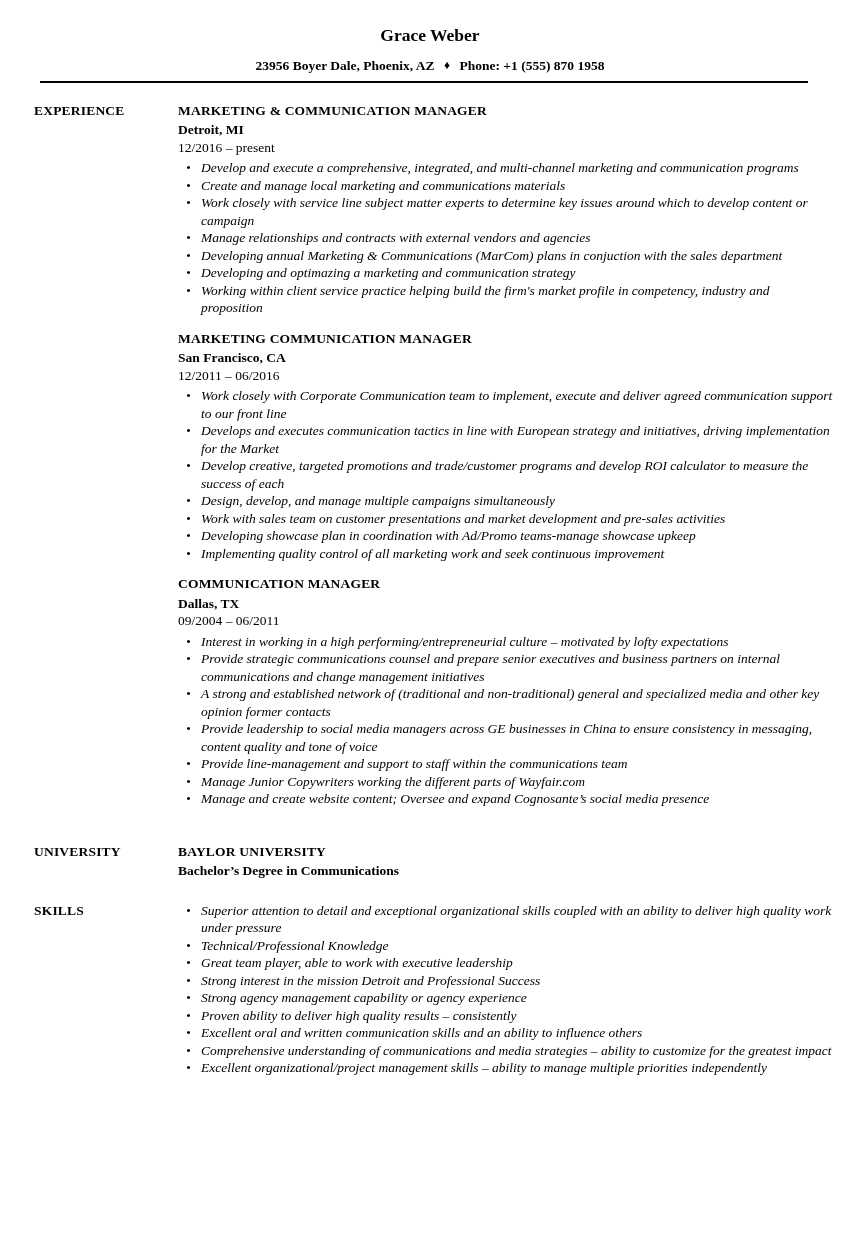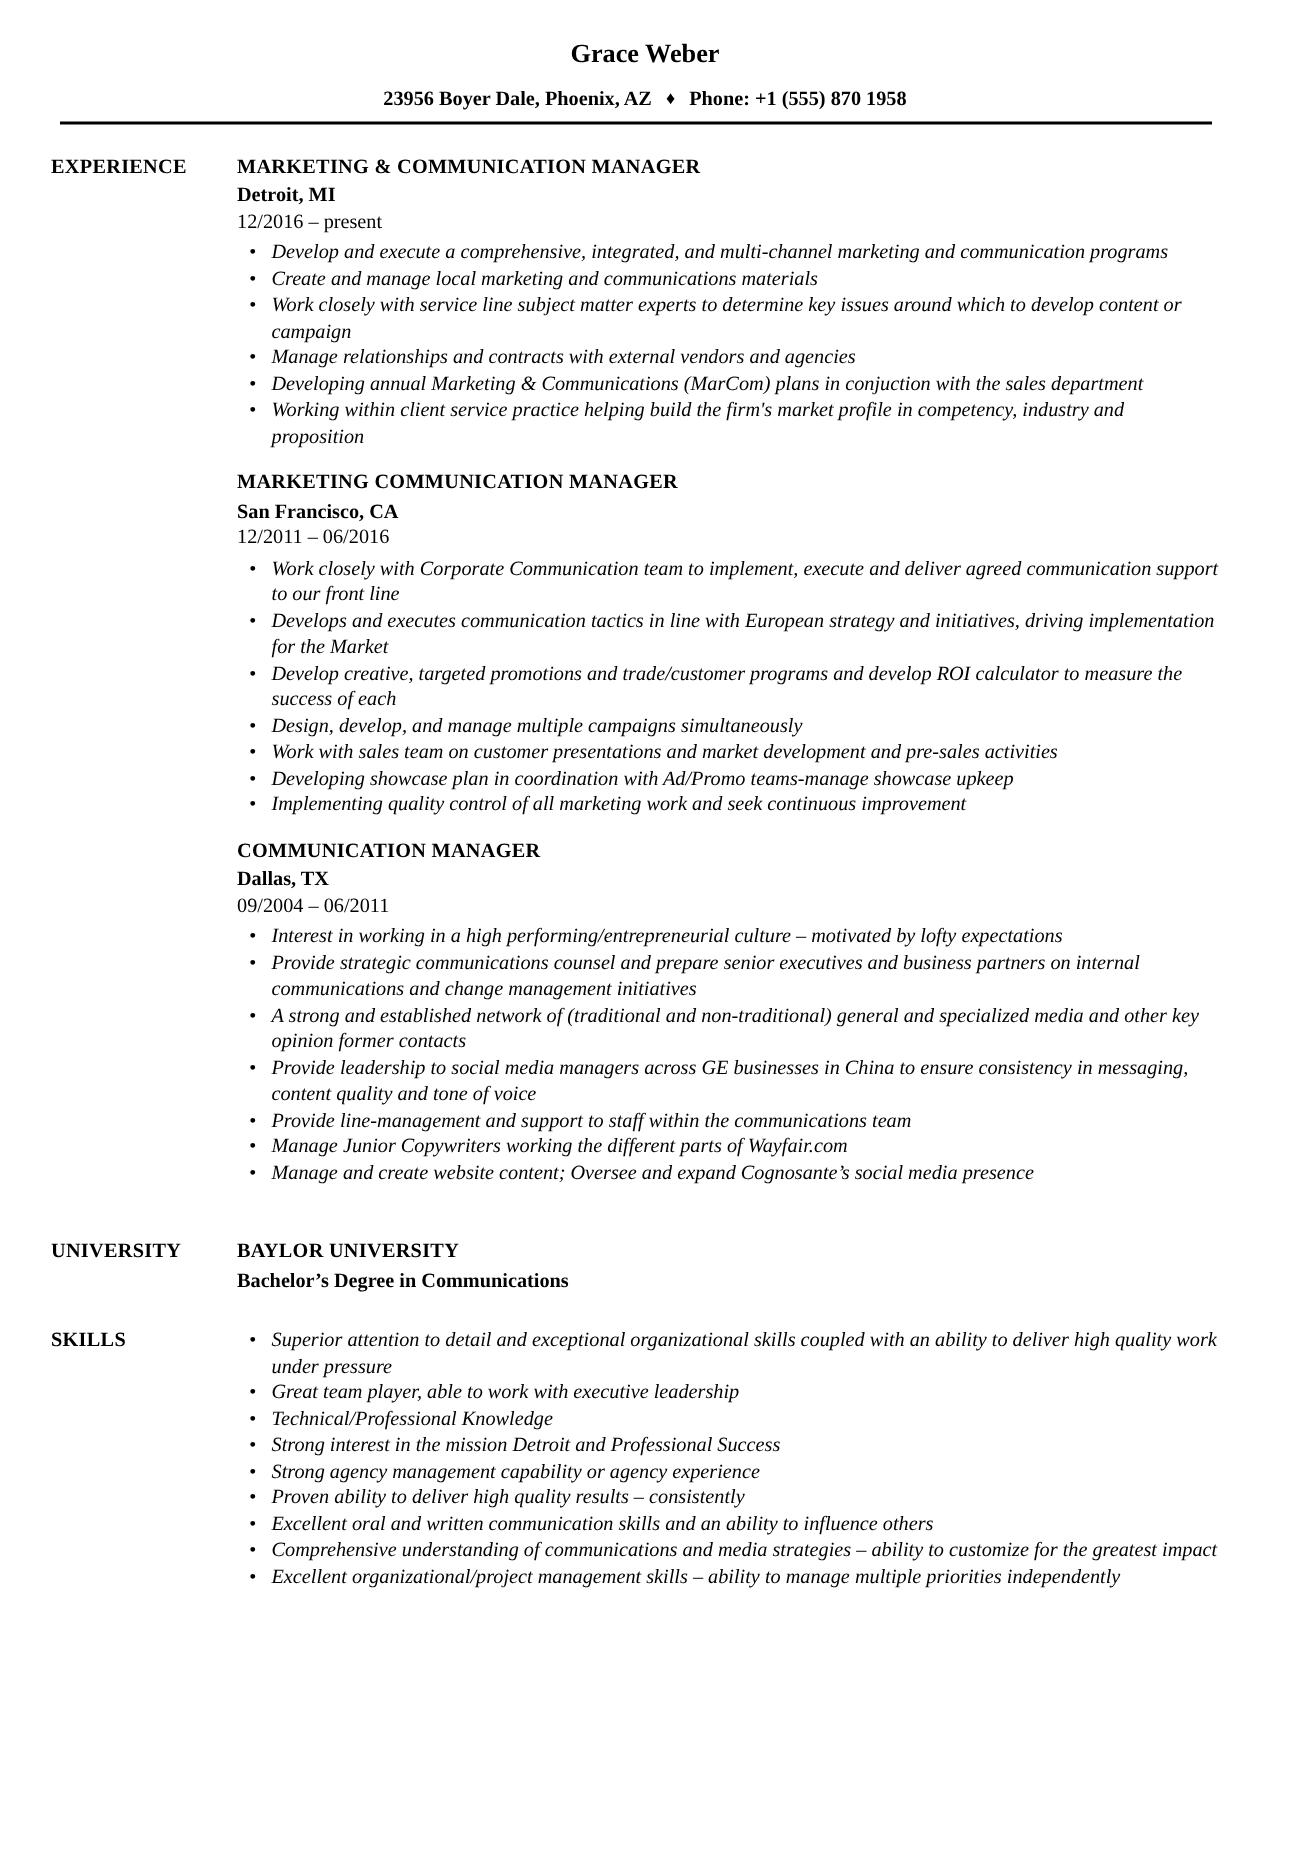--- a/index.html
+++ b/index.html
@@ -96,6 +96,7 @@
   }
   .section {
     margin-bottom: 22px;
+    gap: 20px;
   }
   .section-skills ul.bullets {
     margin-top: 0;

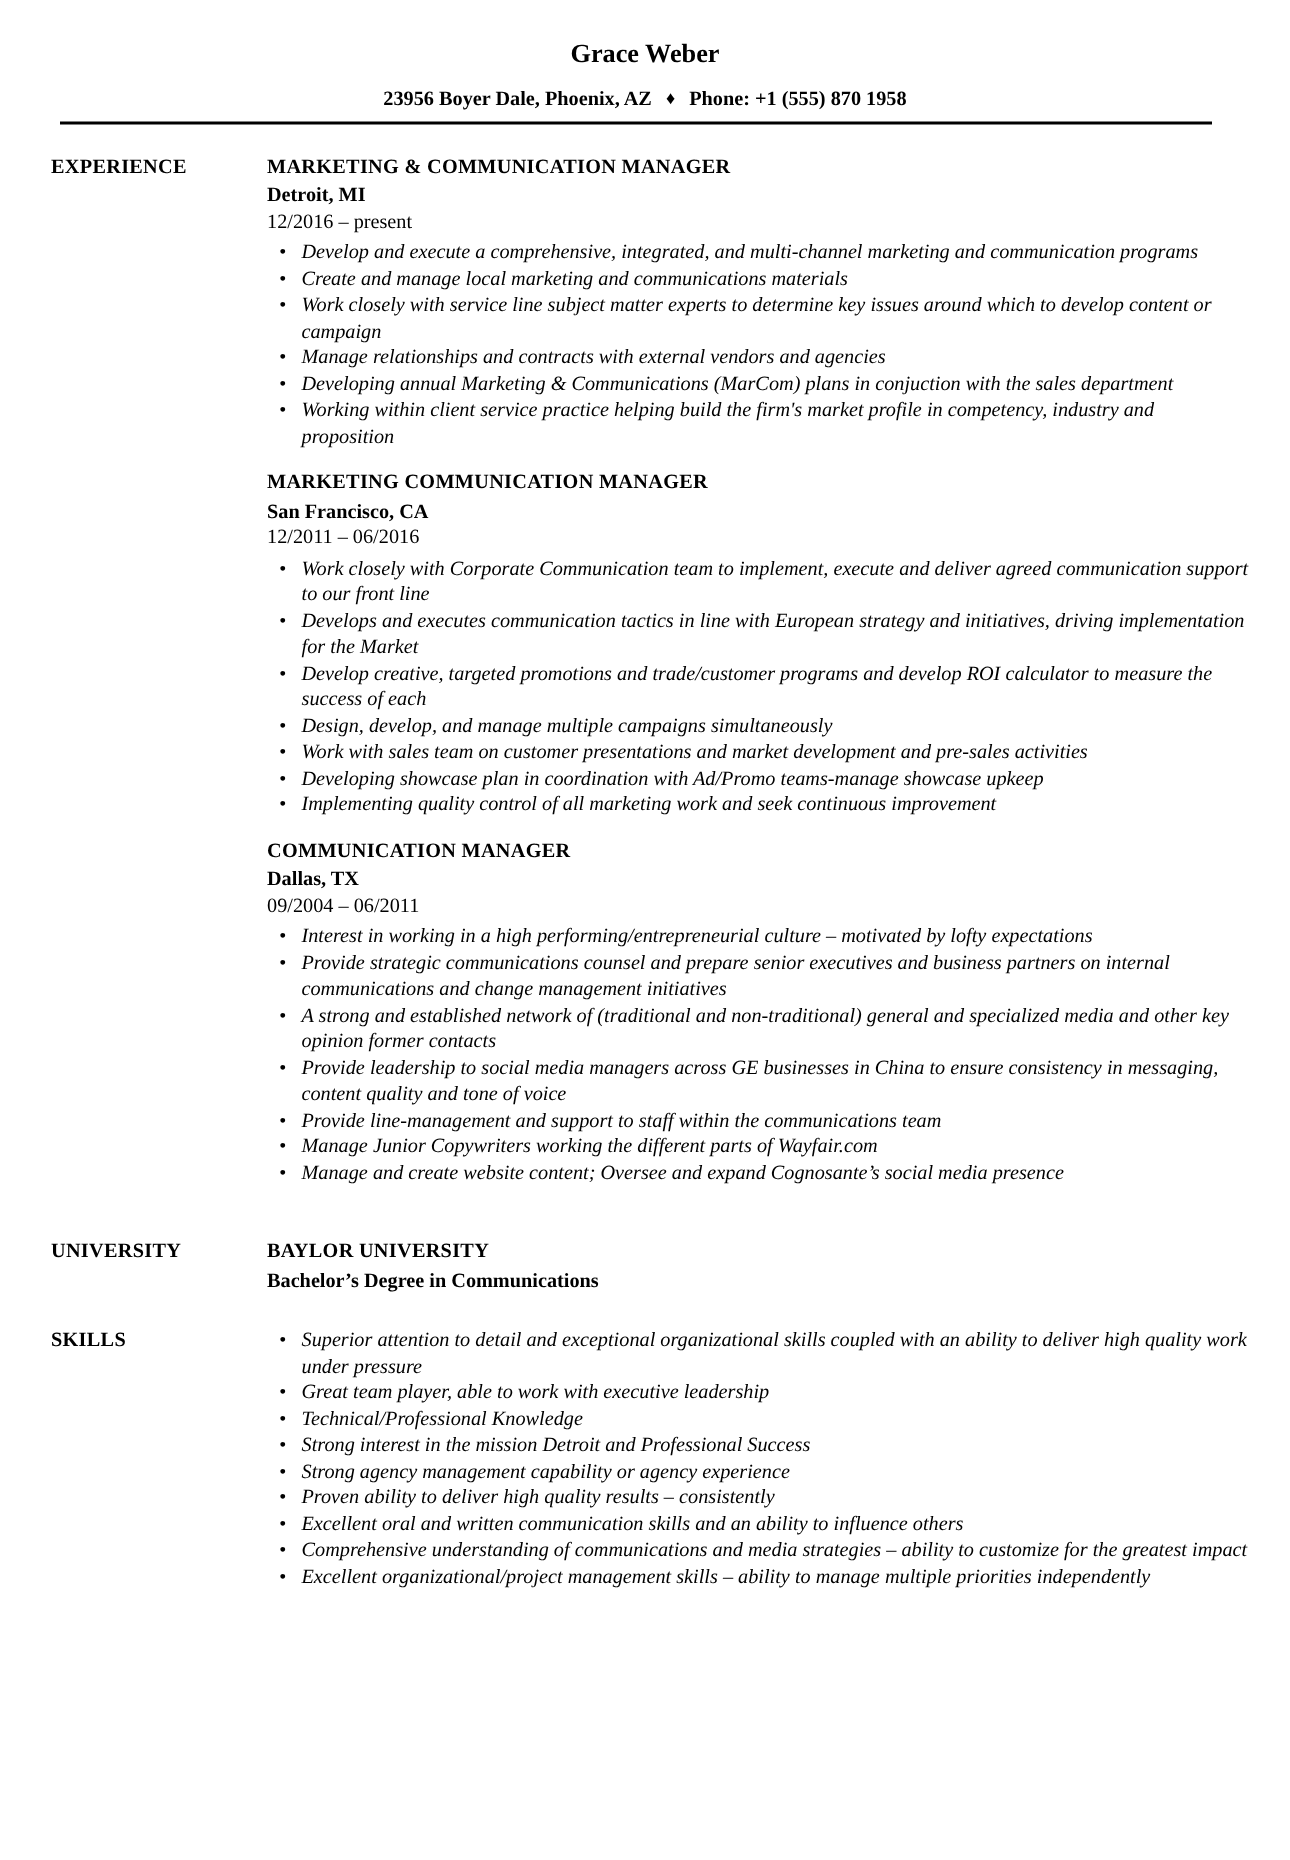--- a/index.html
+++ b/index.html
@@ -133,6 +133,7 @@
             <li>Work closely with service line subject matter experts to determine key issues around which to develop content or campaign</li>
             <li>Manage relationships and contracts with external vendors and agencies</li>
             <li>Developing annual Marketing &amp; Communications (MarCom) plans in conjuction with the sales department</li>
+            <li>Developing and optimazing a marketing and communication strategy</li>
             <li>Working within client service practice helping build the firm's market profile in competency, industry and proposition</li>
           </ul>
         </div>

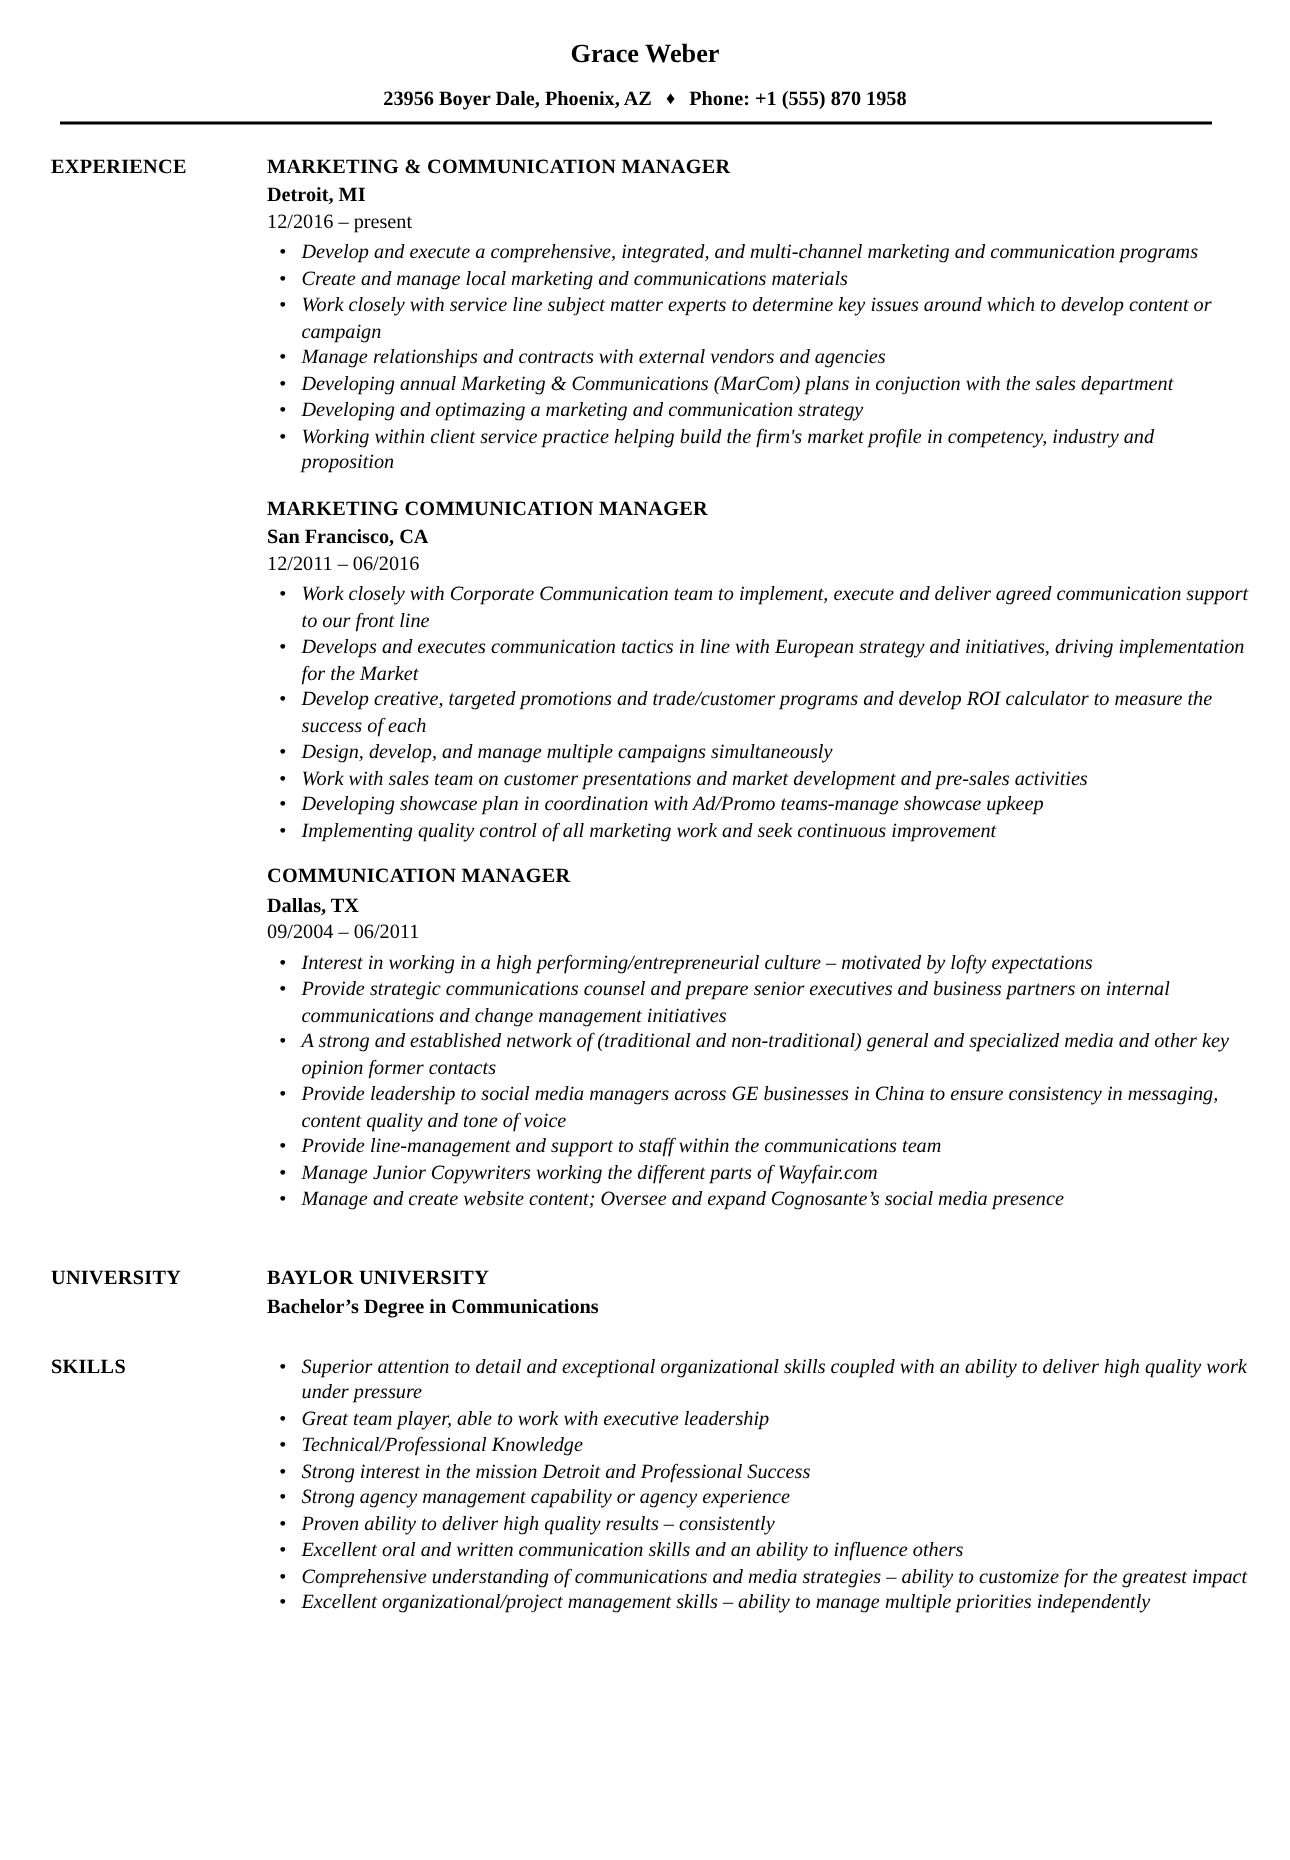--- a/index.html
+++ b/index.html
@@ -184,8 +184,8 @@
       <div class="row-body">
         <ul class="bullets">
           <li>Superior attention to detail and exceptional organizational skills coupled with an ability to deliver high quality work under pressure</li>
+          <li>Technical/Professional Knowledge</li>
           <li>Great team player, able to work with executive leadership</li>
-          <li>Technical/Professional Knowledge</li>
           <li>Strong interest in the mission Detroit and Professional Success</li>
           <li>Strong agency management capability or agency experience</li>
           <li>Proven ability to deliver high quality results – consistently</li>

